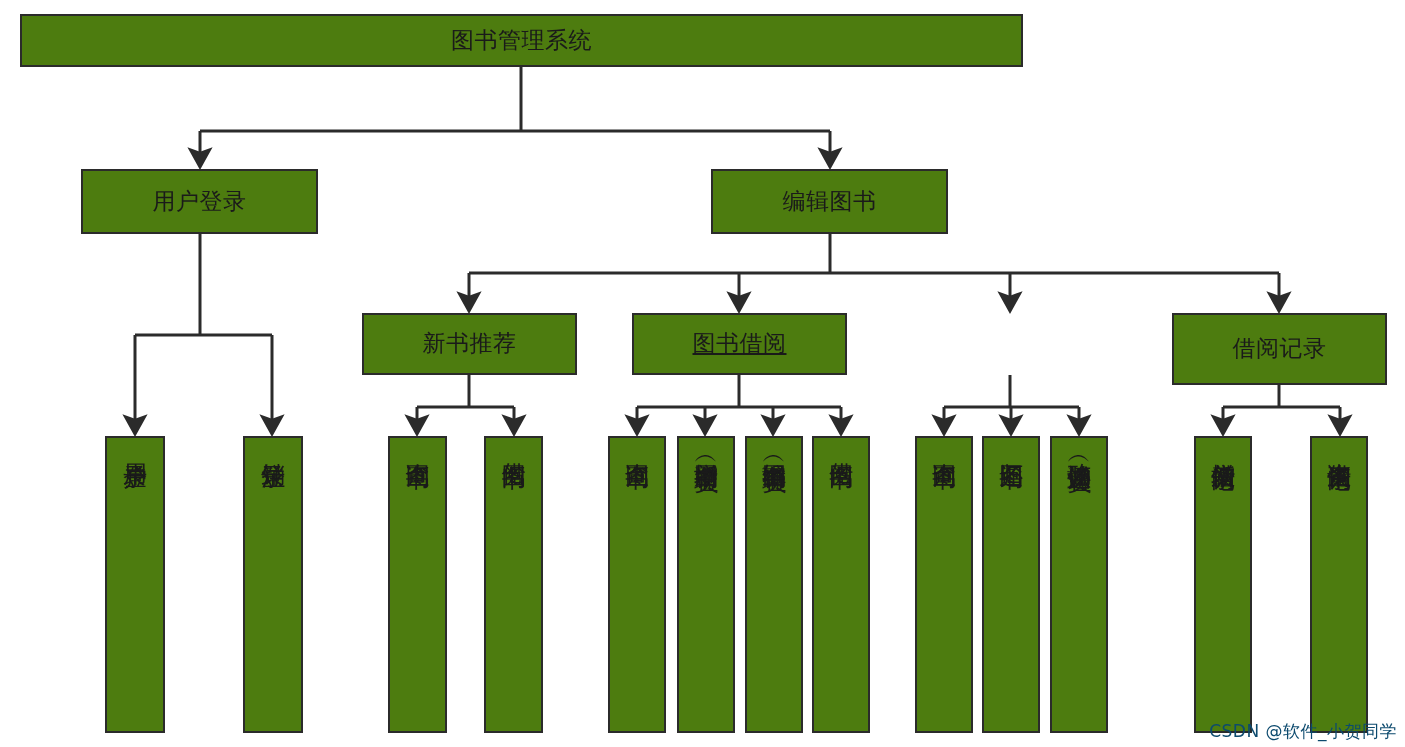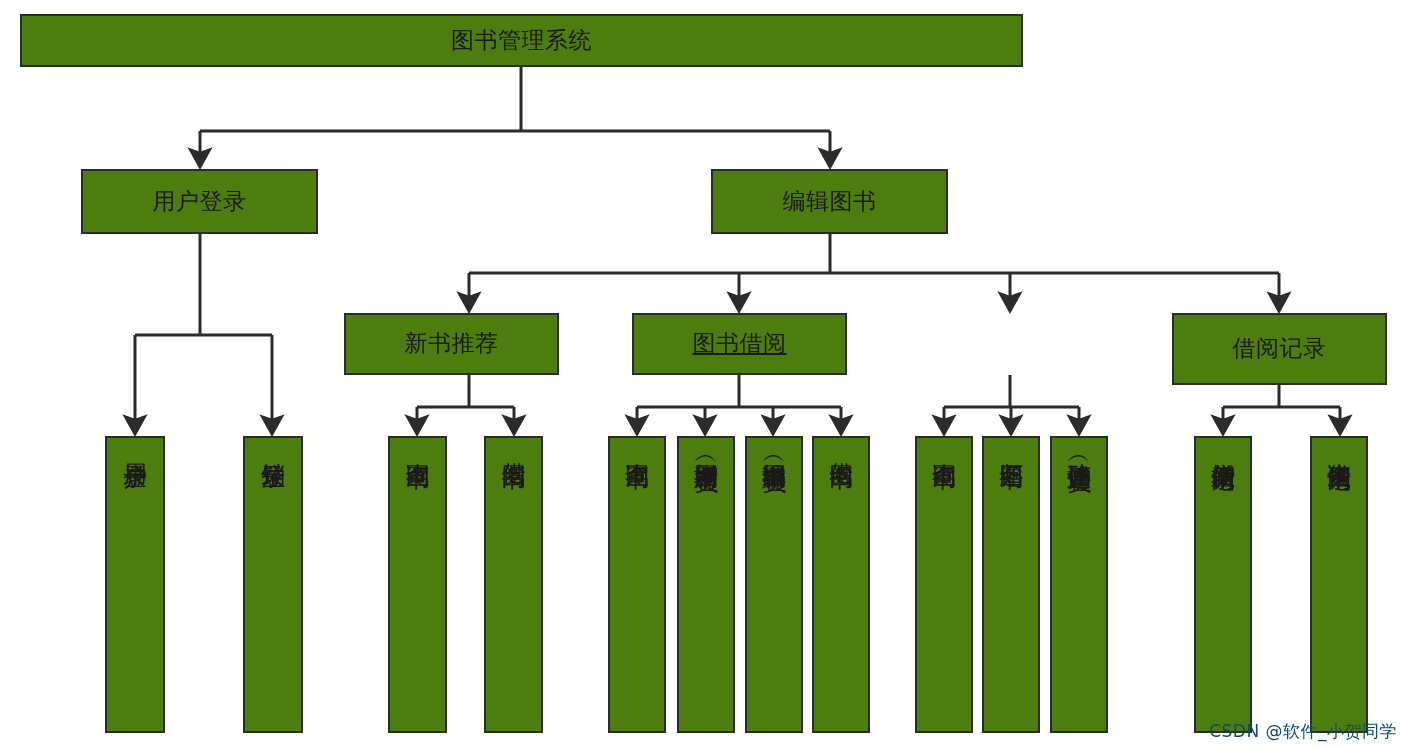--- a/index.html
+++ b/index.html
@@ -136,7 +136,7 @@
     <span class="node-label">编辑图书</span>
   </div>
 
-  <div class="node horizontal" style="left:344px; top:313px; width:215px; height:62px;">
+  <div class="node horizontal" style="left:362px; top:313px; width:215px; height:62px;">
     <span class="node-label">新书推荐</span>
   </div>
   <div class="node horizontal" style="left:632px; top:313px; width:215px; height:62px;text-decoration:underline;">

